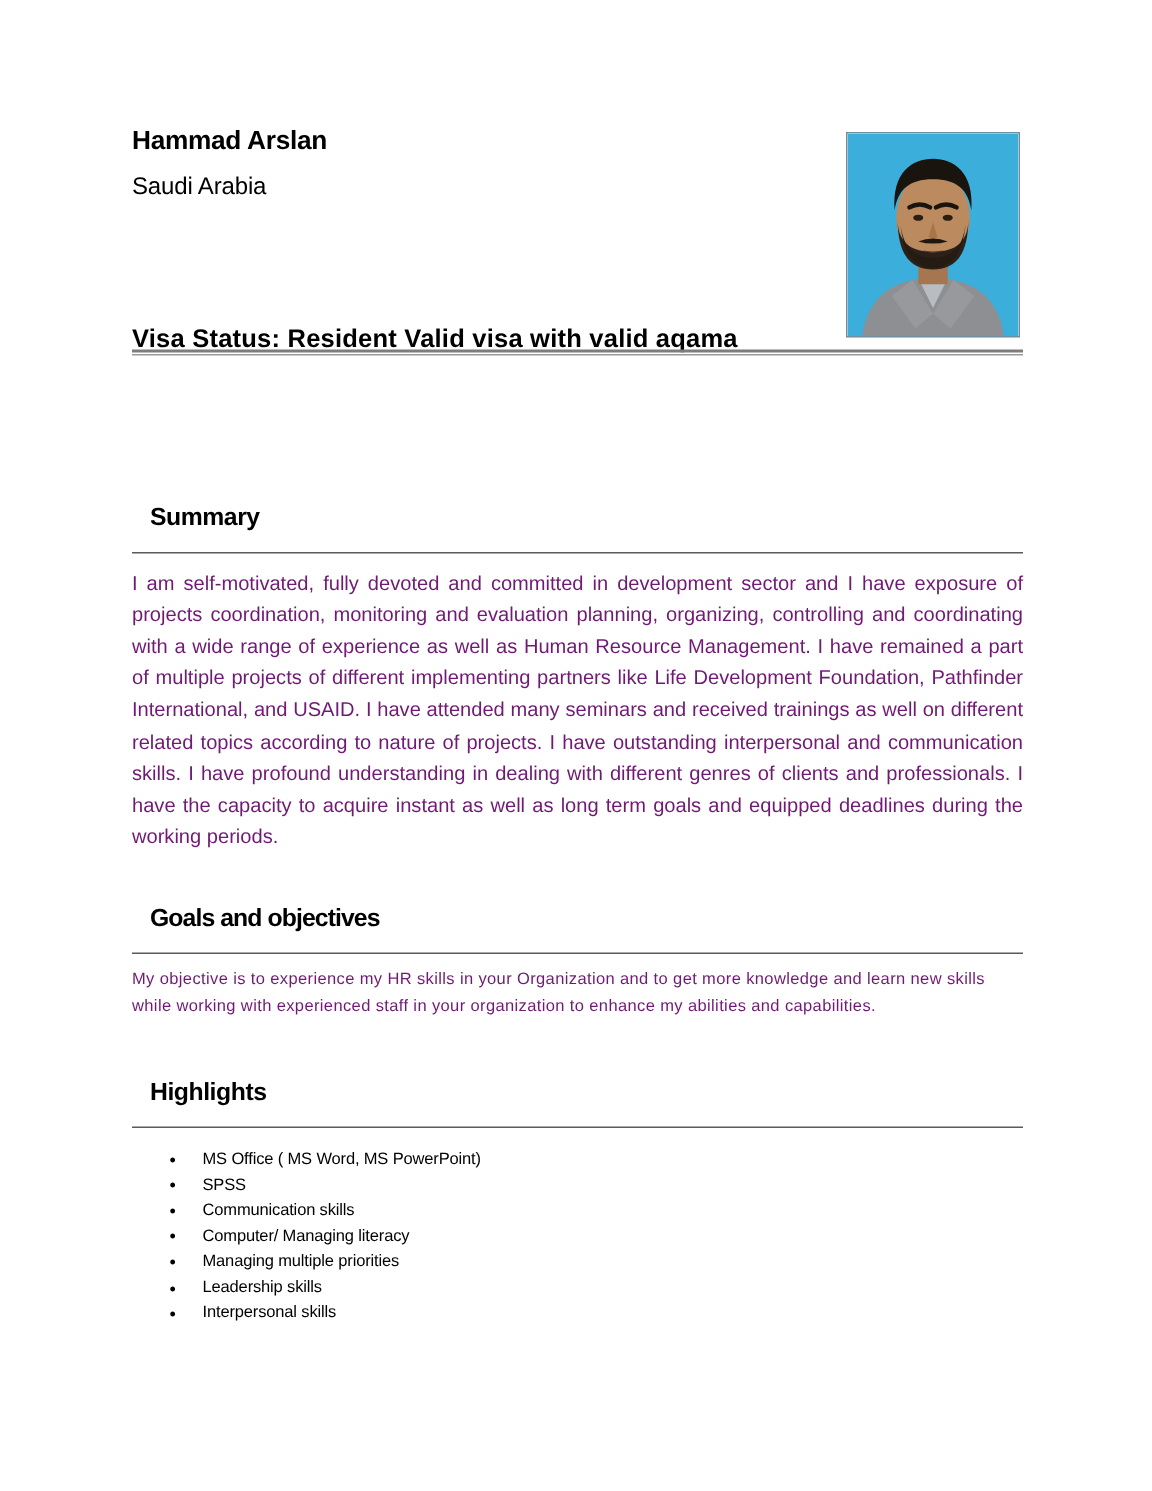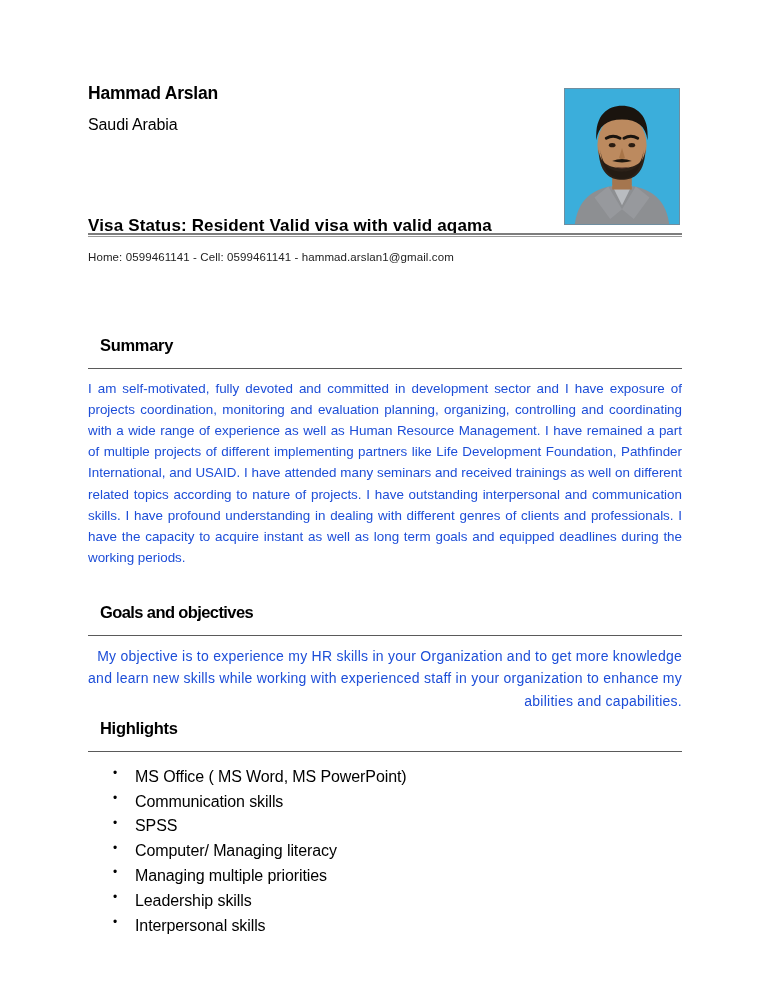--- a/index.html
+++ b/index.html
@@ -200,7 +200,6 @@
   <div class="visa-status">Visa Status:  Resident Valid visa with valid aqama</div>
   <div class="rule-double"></div>
 
-  <div class="contact">Home:  0599461141  - Cell: 0599461141  - hammad.arslan1@gmail.com</div>
 
   <div class="section" id="sec-summary">
     <div class="section-title">Summary</div>

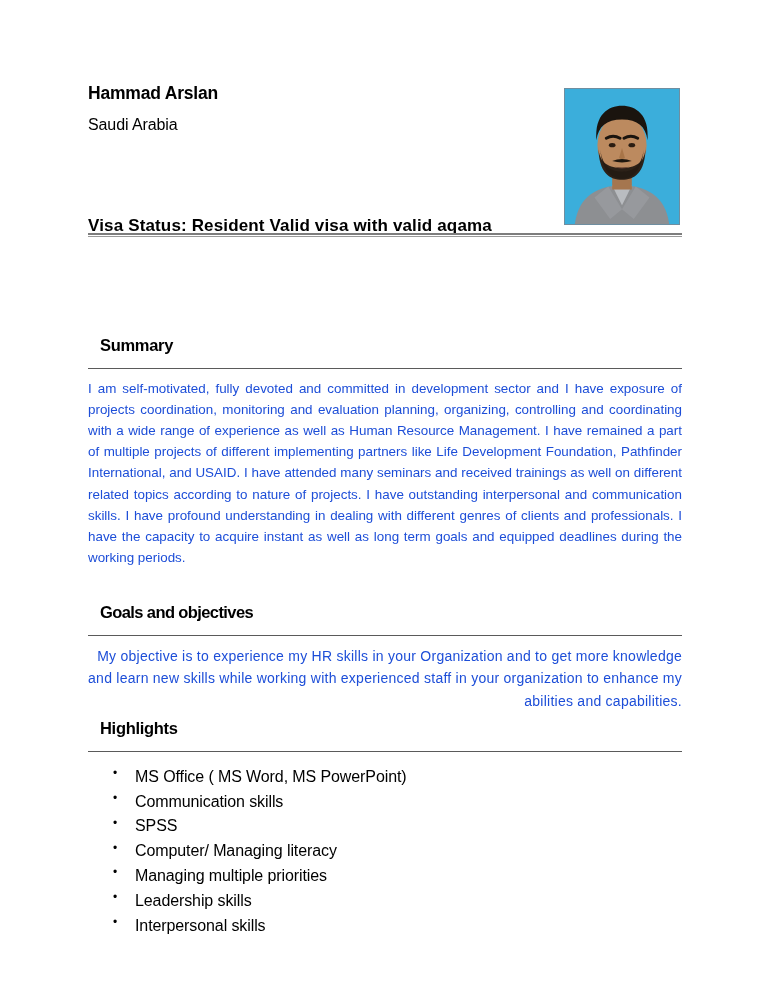--- a/index.html
+++ b/index.html
@@ -118,7 +118,7 @@
     font-size: 13.4px;
     line-height: 1.58;
     margin-top: 9px;
-    color: #1d4ed8;
+    color: #701a75;
   }
   .body-text.justify { text-align: justify; }
   .body-text.wide {

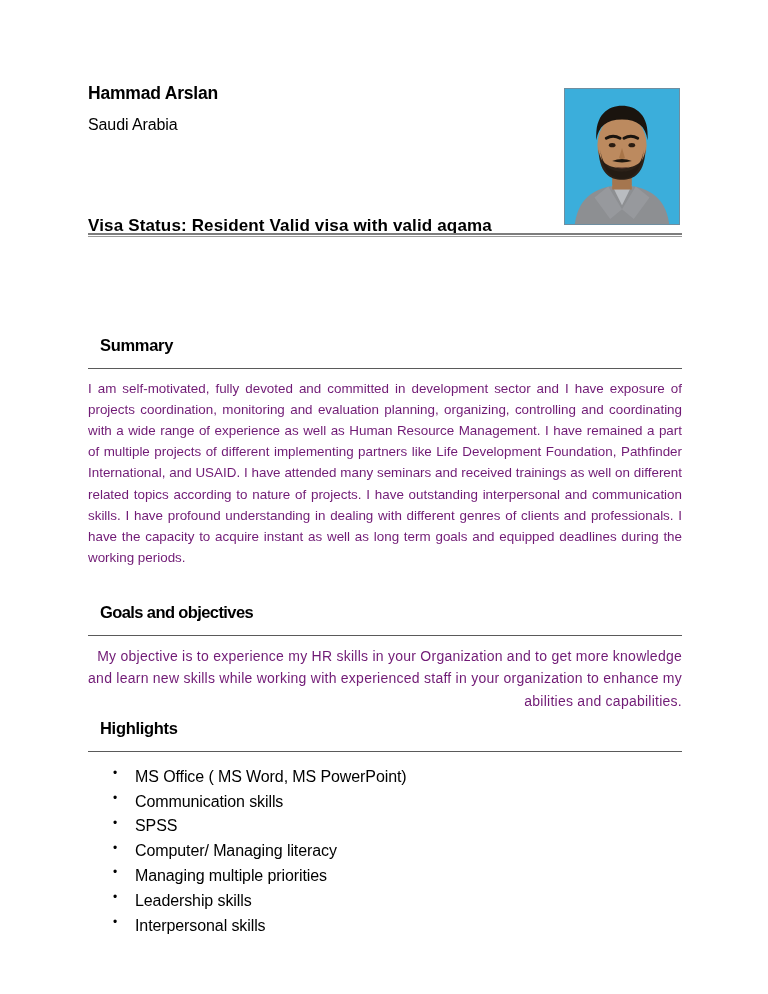--- a/index.html
+++ b/index.html
@@ -124,8 +124,7 @@
   .body-text.wide {
     letter-spacing: 0.25px;
     line-height: 1.62;
-    font-size: 14px;
-    text-align: right;
+    font-size: 11px;
   }
 
   

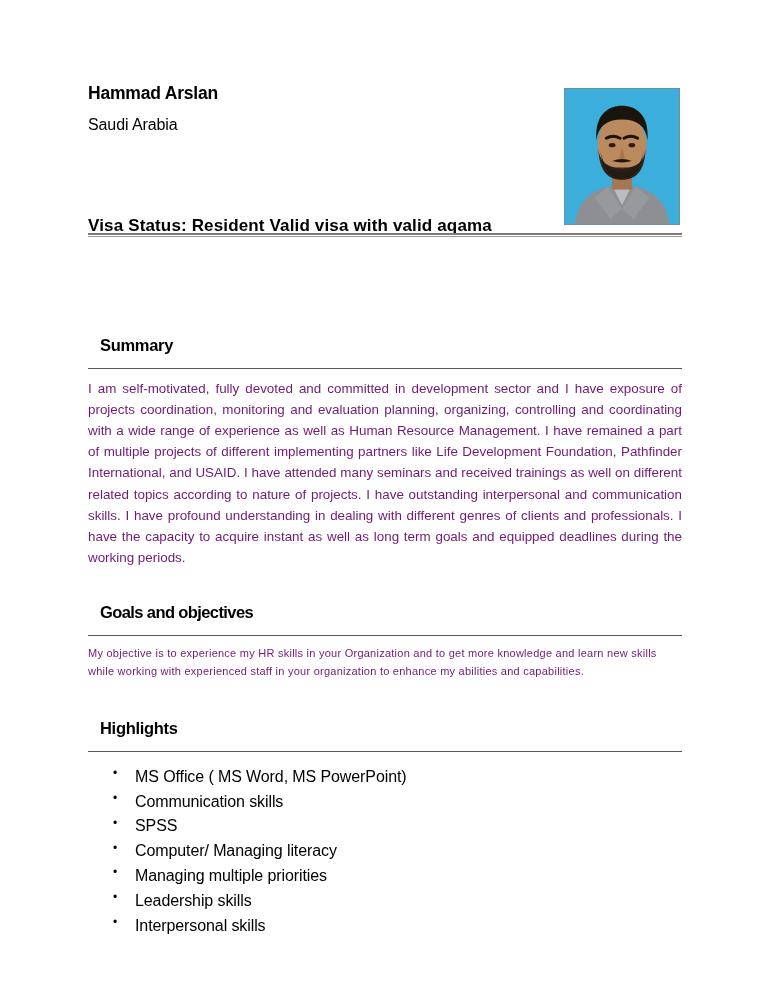--- a/index.html
+++ b/index.html
@@ -136,7 +136,7 @@
   .bullets li {
     position: relative;
     padding-left: 47px;
-    font-size: 16px;
+    font-size: 11px;
     line-height: 1.55;
     letter-spacing: -0.1px;
   }

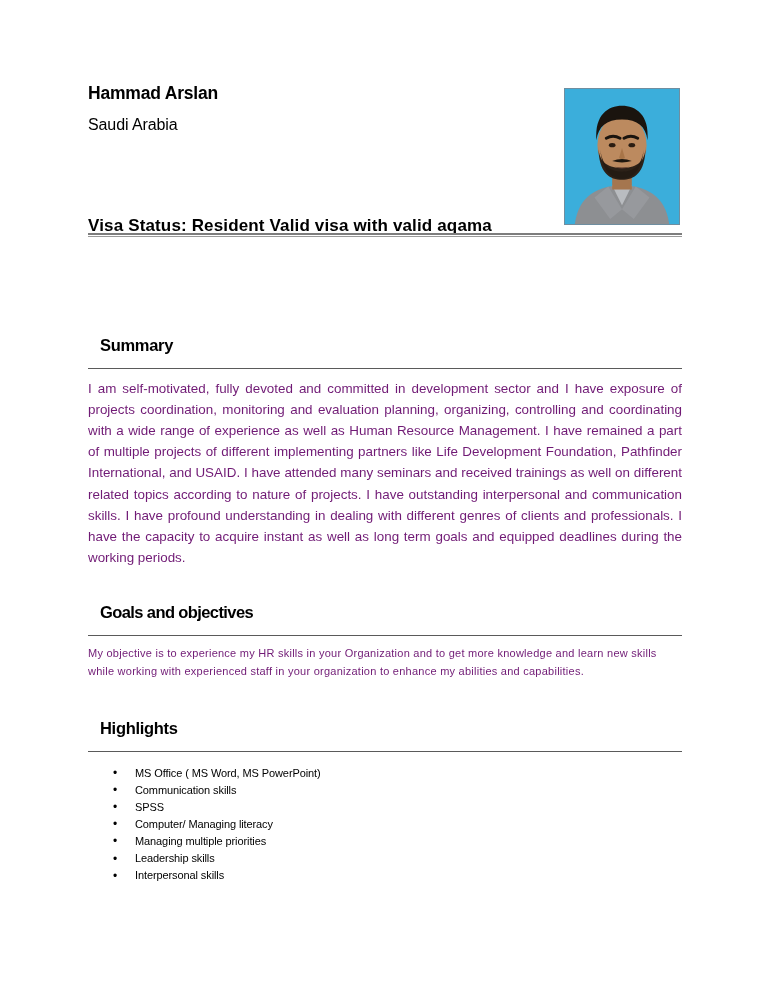--- a/index.html
+++ b/index.html
@@ -217,8 +217,8 @@
     <div class="rule-thin"></div>
     <ul class="bullets" id="highlights-list">
         <li>MS Office ( MS Word, MS PowerPoint)</li>
+        <li>SPSS</li>
         <li>Communication skills</li>
-        <li>SPSS</li>
         <li>Computer/ Managing literacy</li>
         <li>Managing multiple priorities</li>
         <li>Leadership skills</li>

